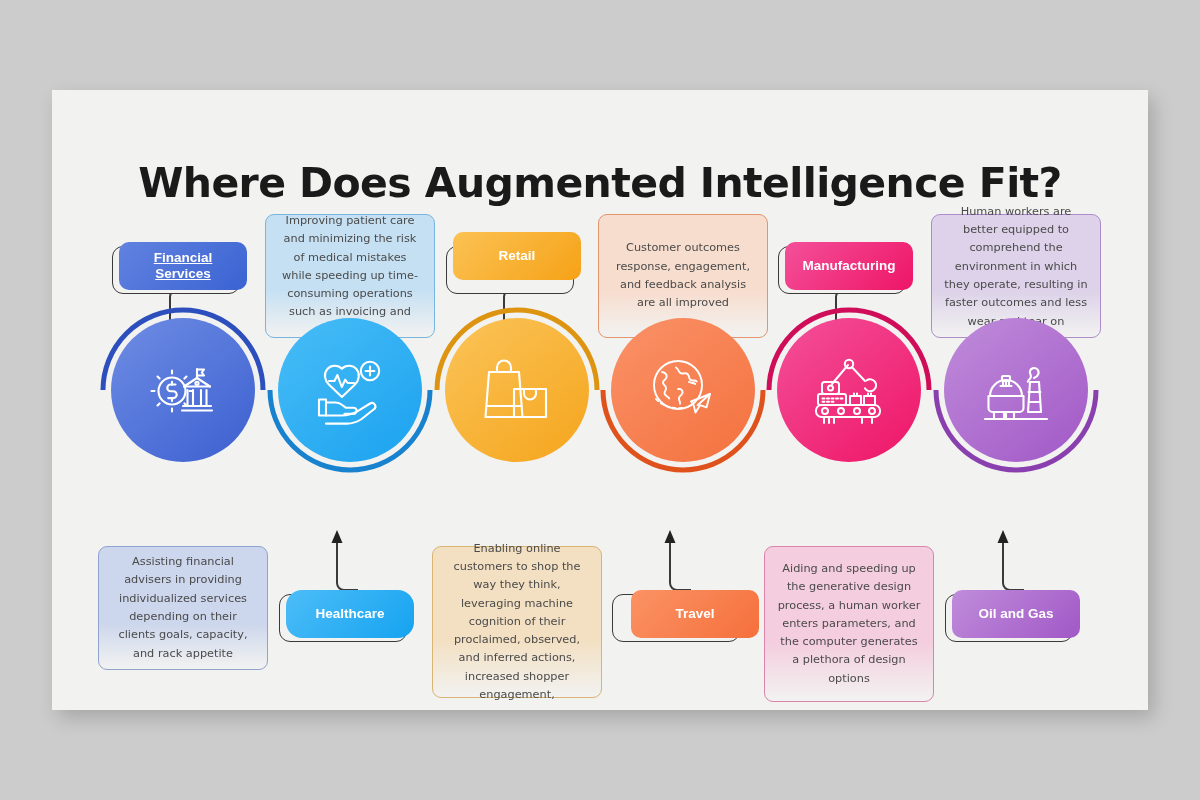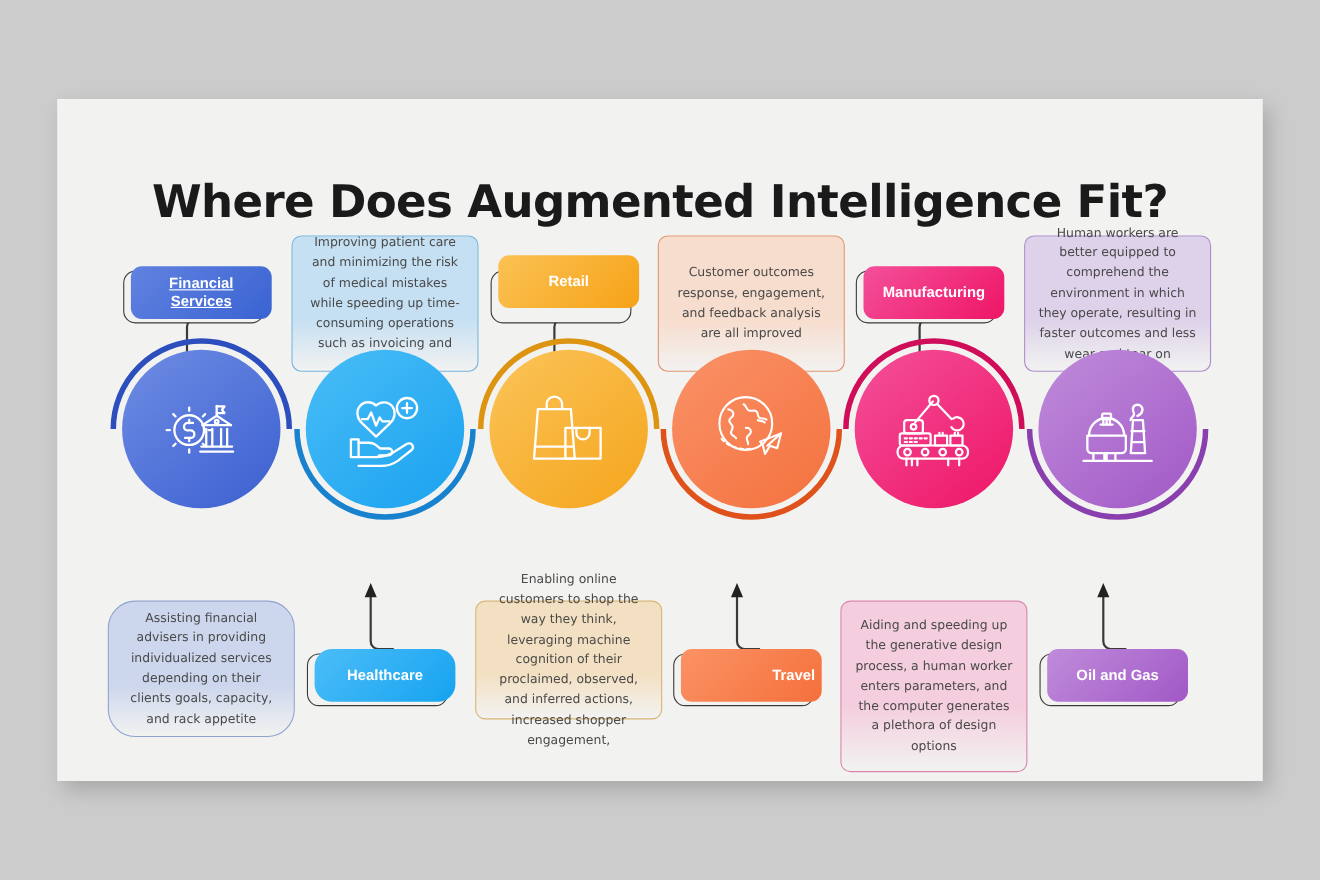--- a/index.html
+++ b/index.html
@@ -170,7 +170,7 @@
             </span>
           </div>
         </div>
-        <div class="card" style="left: 380px; top: 456px; height: 108px; background: linear-gradient(rgb(243, 224, 194) 0%, rgb(243, 224, 194) 62%, rgba(242, 242, 241, 0.55) 100%); border-color: rgb(217, 180, 114);">
+        <div class="card" style="left: 380px; top: 456px; height: 152px; background: linear-gradient(rgb(243, 224, 194) 0%, rgb(243, 224, 194) 62%, rgba(242, 242, 241, 0.55) 100%); border-color: rgb(217, 180, 114);">
           <p>Enabling online customers to shop the way they think, leveraging machine cognition of their proclaimed, observed, and inferred actions, increased shopper engagement,</p>
         </div>
         <svg class="conn" width="60" height="66" style="left: 419px; top: 198px;">

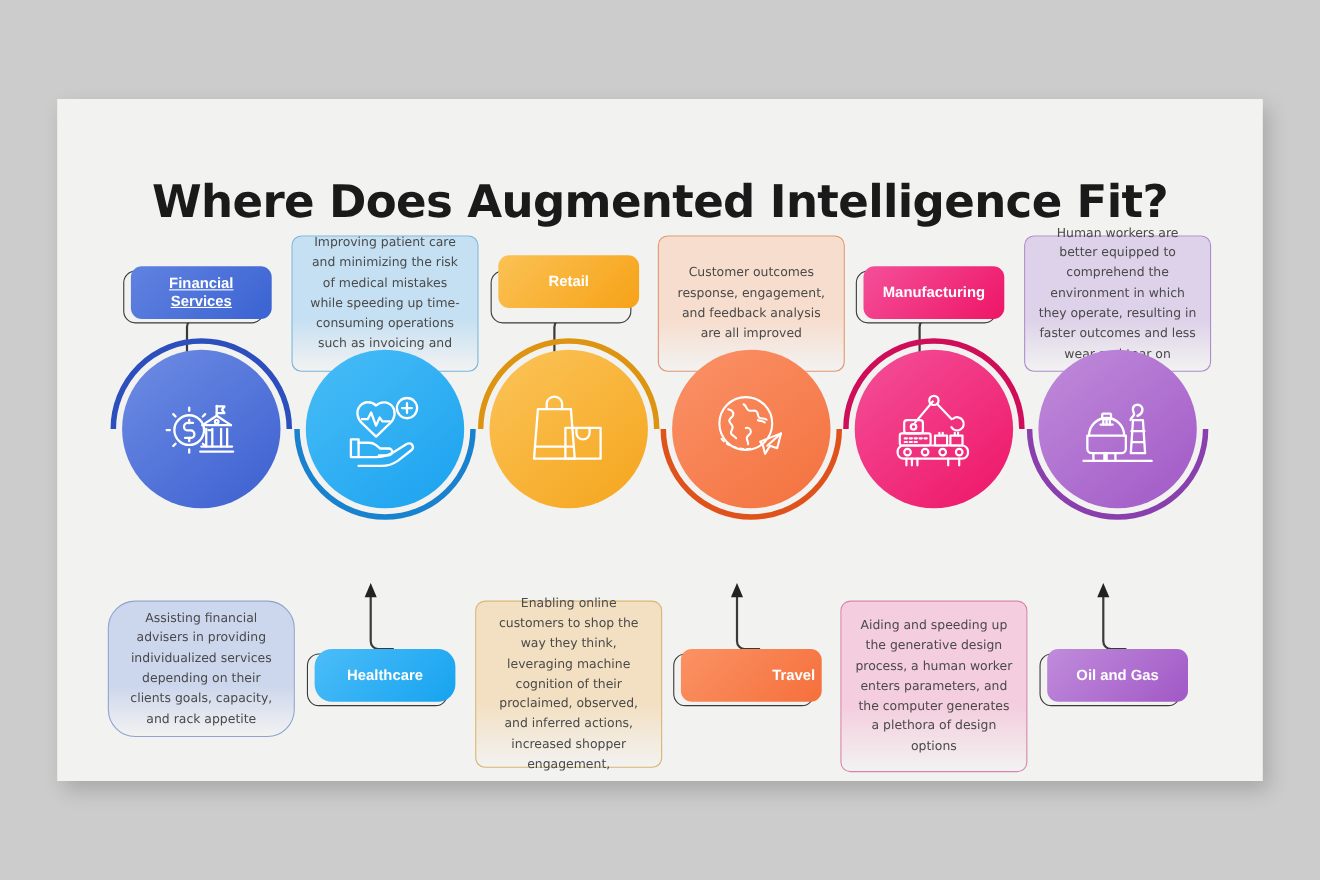--- a/index.html
+++ b/index.html
@@ -97,7 +97,7 @@
     <h1 id="title">Where Does Augmented Intelligence Fit?</h1>
 
     <div id="sectors-layer">
-        <div class="card" style="left: 46px; top: 456px; height: 124px; background: linear-gradient(rgb(204, 214, 236) 0%, rgb(204, 214, 236) 62%, rgba(242, 242, 241, 0.55) 100%); border-color: rgb(143, 163, 207); border-radius: 25px;">
+        <div class="card" style="left: 46px; top: 456px; height: 124px; background: linear-gradient(rgb(204, 214, 236) 0%, rgb(204, 214, 236) 62%, rgba(242, 242, 241, 0.55) 100%); border-color: rgb(143, 163, 207);">
           <p>Assisting financial advisers in providing individualized services depending on their clients goals, capacity, and rack appetite</p>
         </div>
         <svg class="conn" width="60" height="66" style="left: 85px; top: 198px;">

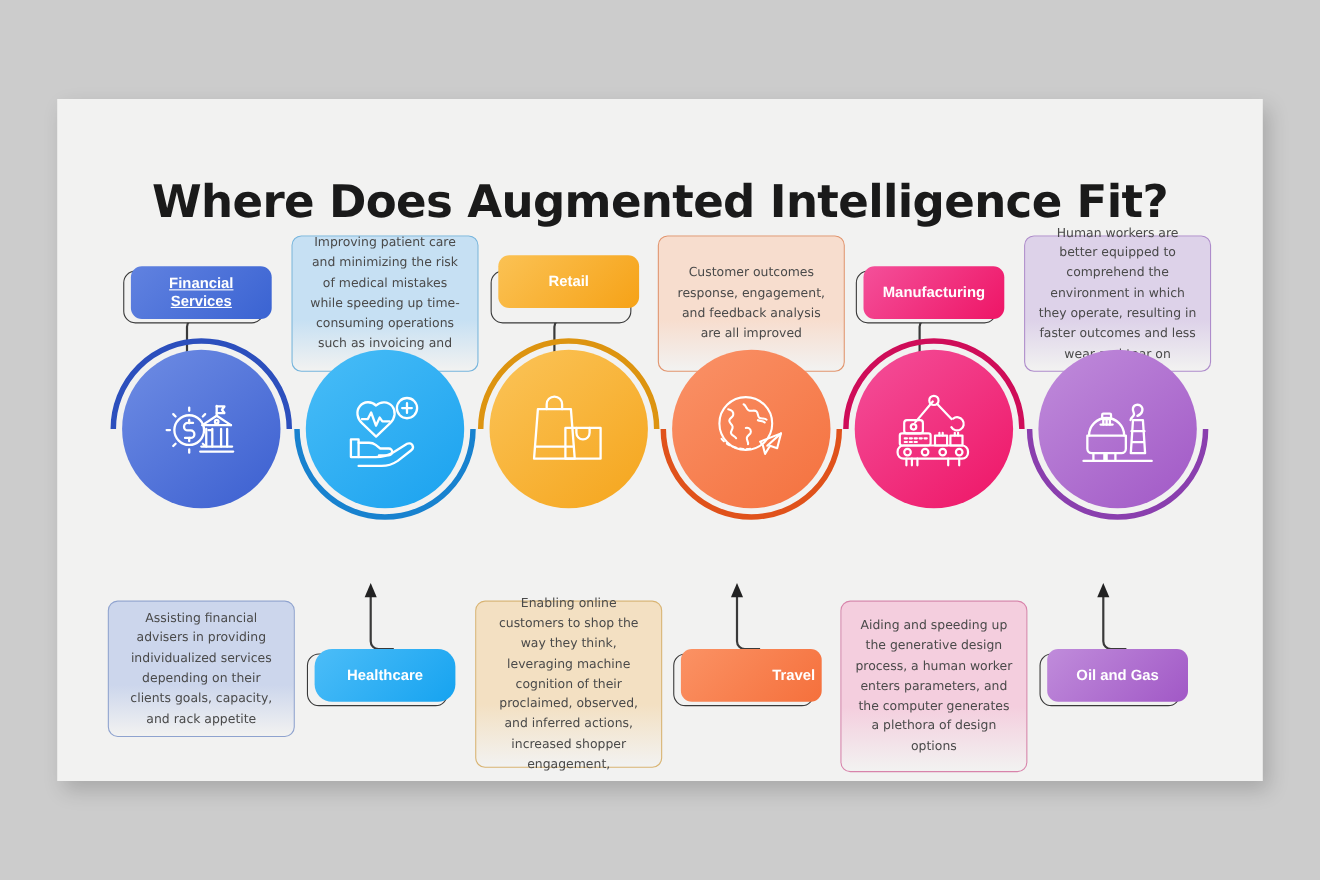--- a/index.html
+++ b/index.html
@@ -207,7 +207,7 @@
           <path d="M33 4 L27.5 17 H38.5 Z" fill="#222"></path>
         </svg>
         <div class="pill-ghost" style="left: 560px; top: 504px;"></div>
-        <div class="pill" style="left: 567px; top: 500px; background: linear-gradient(135deg, rgb(251, 146, 100) 0%, rgb(245, 112, 60) 100%); justify-content: flex-end;">
+        <div class="pill" style="left: 579px; top: 500px; background: linear-gradient(135deg, rgb(251, 146, 100) 0%, rgb(245, 112, 60) 100%);">
           <span>Travel</span>
         </div>
         <div class="circle-wrap" style="left: 545px; top: 214px;">

